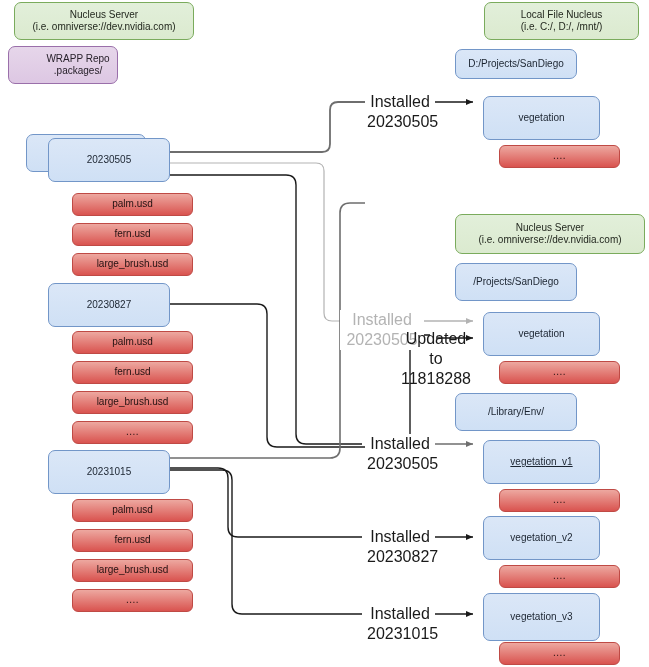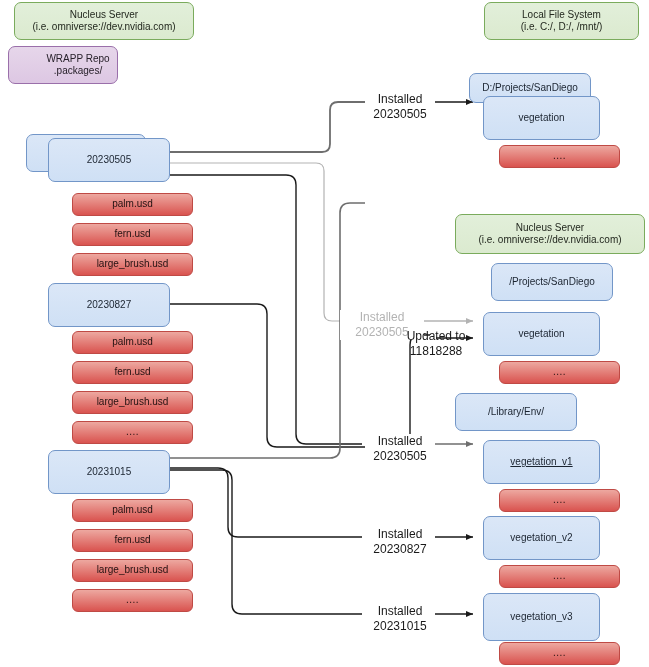--- a/index.html
+++ b/index.html
@@ -145,7 +145,7 @@
   <div class="node red" style="left:72px; top:559px; width:121px; height:23px;">large_brush.usd</div>
   <div class="node red dots" style="left:72px; top:589px; width:121px; height:23px;">....</div>
 
-  <div class="node green" style="left:484px; top:2px; width:155px; height:38px;">Local File System
+  <div class="node green" style="left:484px; top:2px; width:155px; height:38px;">Local File Nucleus
 (i.e. C:/, D:/, /mnt/)</div>
   <div class="node blue" style="left:469px; top:49px; width:122px; height:30px;margin-top:24px;">D:/Projects/SanDiego</div>
   <div class="node blue" style="left:483px; top:96px; width:117px; height:44px;">vegetation</div>

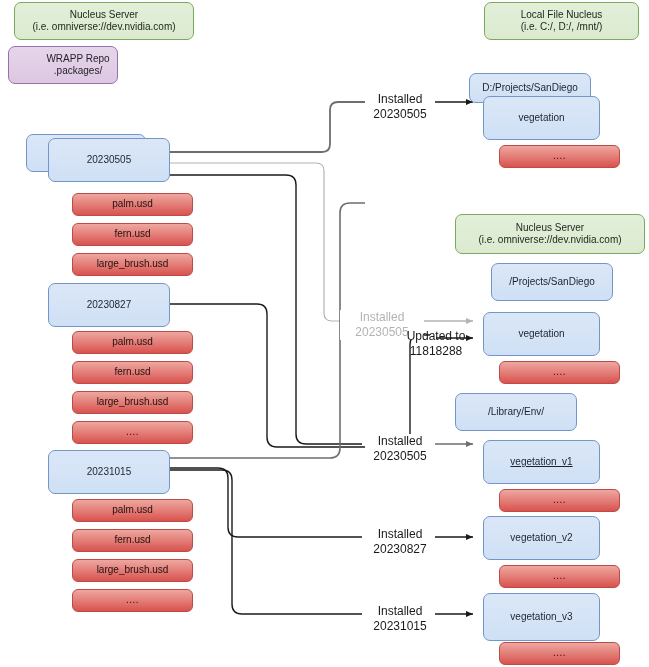--- a/index.html
+++ b/index.html
@@ -147,7 +147,7 @@
 
   <div class="node green" style="left:484px; top:2px; width:155px; height:38px;">Local File Nucleus
 (i.e. C:/, D:/, /mnt/)</div>
-  <div class="node blue" style="left:469px; top:49px; width:122px; height:30px;margin-top:24px;">D:/Projects/SanDiego</div>
+  <div class="node blue" style="left:455px; top:49px; width:122px; height:30px;">D:/Projects/SanDiego</div>
   <div class="node blue" style="left:483px; top:96px; width:117px; height:44px;">vegetation</div>
   <div class="node red dots" style="left:499px; top:145px; width:121px; height:23px;">....</div>
 

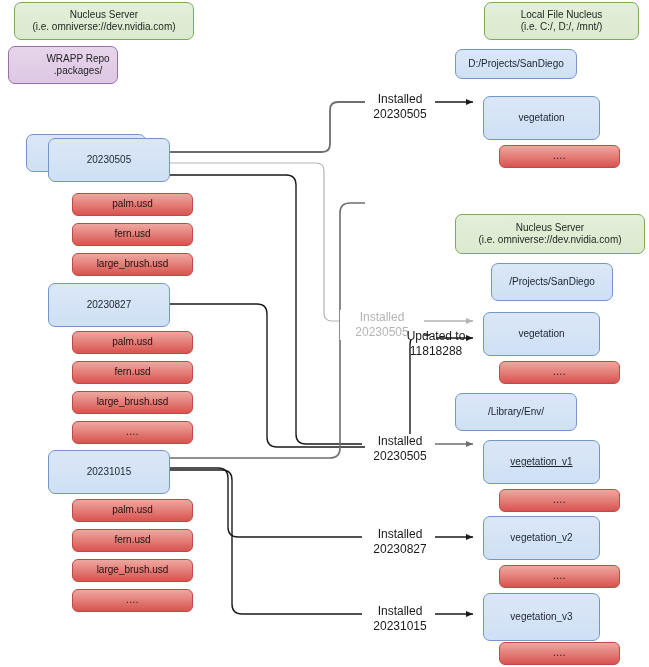--- a/index.html
+++ b/index.html
@@ -69,7 +69,7 @@
   }
   .edge-label {
     position: absolute;
-    font-size: 12px;
+    font-size: 16px;
     color: #1a1a1a;
     text-align: center;
     line-height: 1.25;

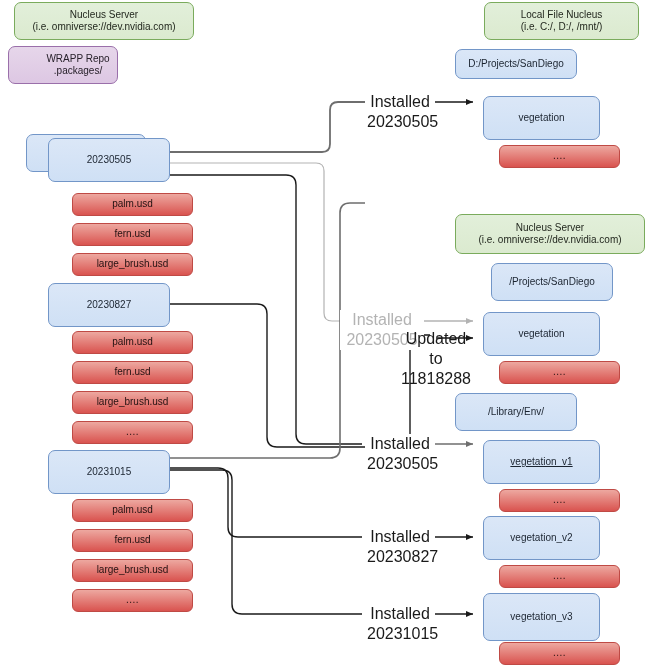--- a/index.html
+++ b/index.html
@@ -153,7 +153,7 @@
 
   <div class="node green" style="left:455px; top:214px; width:190px; height:40px;">Nucleus Server
 (i.e. omniverse://dev.nvidia.com)</div>
-  <div class="node blue" style="left:455px; top:263px; width:122px; height:38px;margin-left:36px;">/Projects/SanDiego</div>
+  <div class="node blue" style="left:455px; top:263px; width:122px; height:38px;">/Projects/SanDiego</div>
   <div class="node blue" style="left:483px; top:312px; width:117px; height:44px;">vegetation</div>
   <div class="node red dots" style="left:499px; top:361px; width:121px; height:23px;">....</div>
 

